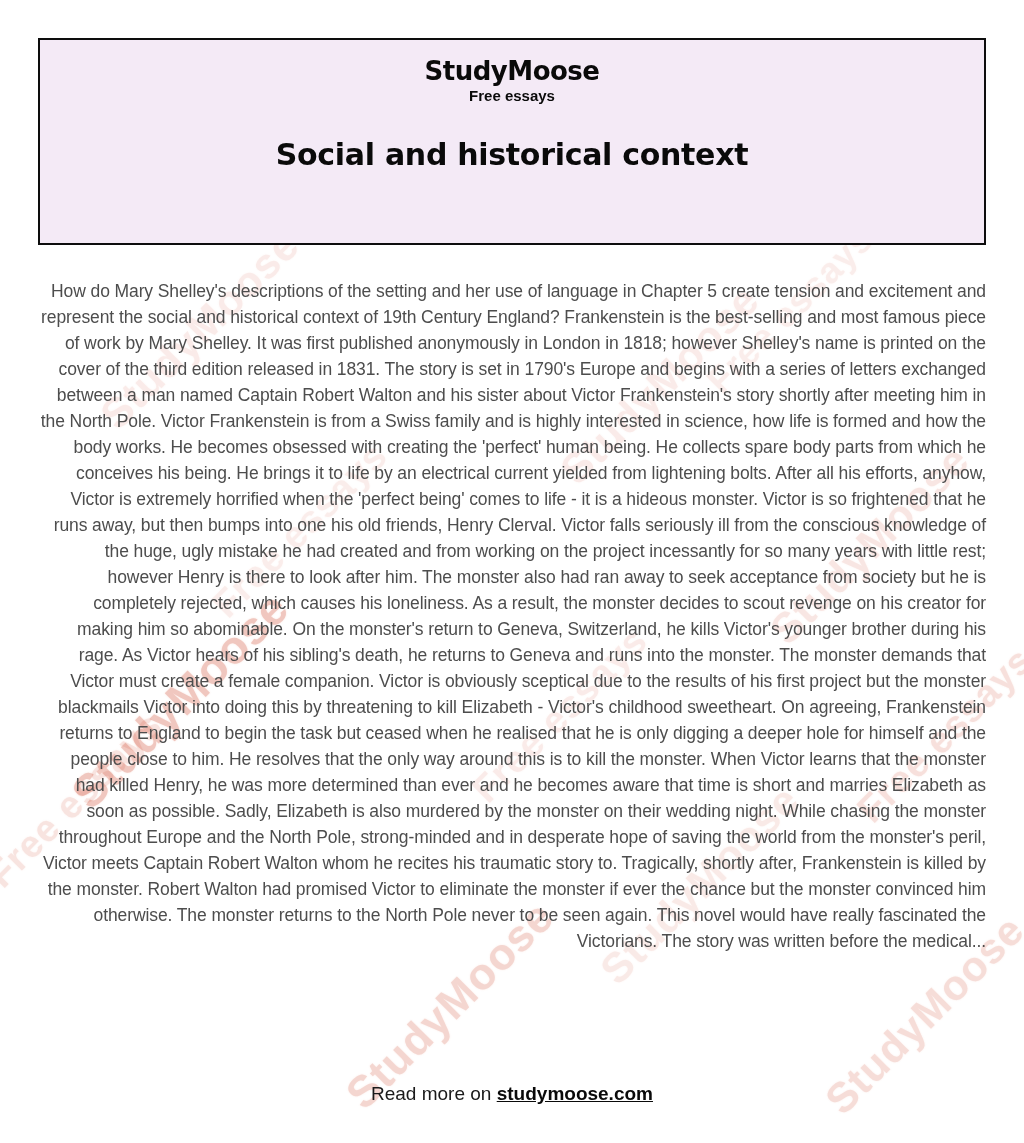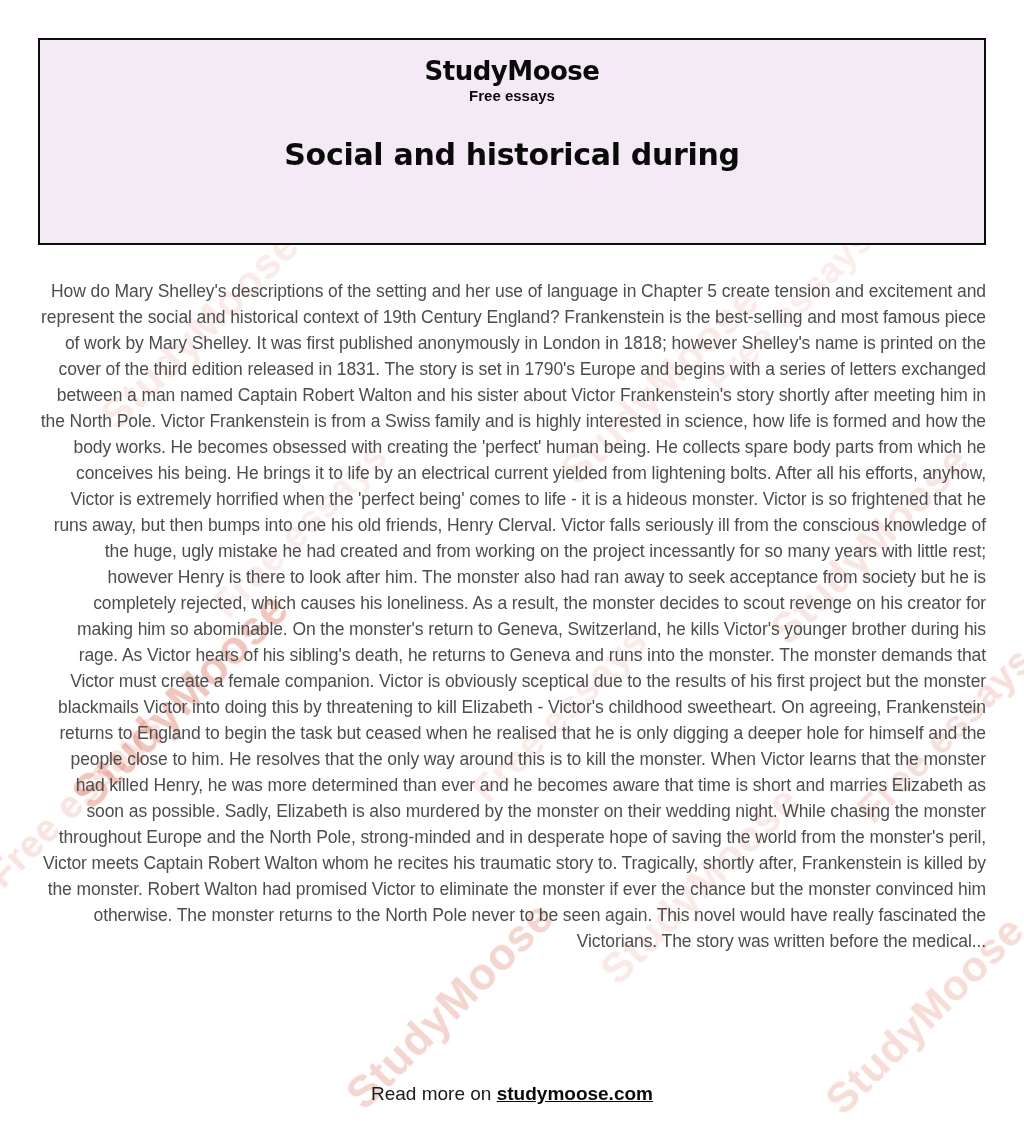--- a/index.html
+++ b/index.html
@@ -128,7 +128,7 @@
   <div class="header-box">
     <div class="site-logo">StudyMoose</div>
     <div class="site-tagline">Free essays</div>
-    <h1 class="essay-title">Social and historical during</h1>
+    <h1 class="essay-title">Social and historical context</h1>
   </div>
 
   <div class="essay-body">How do Mary Shelley's descriptions of the setting and her use of language in Chapter 5 create tension and excitement and represent the social and historical context of 19th Century England? Frankenstein is the best-selling and most famous piece of work by Mary Shelley. It was first published anonymously in London in 1818; however Shelley's name is printed on the cover of the third edition released in 1831. The story is set in 1790's Europe and begins with a series of letters exchanged between a man named Captain Robert Walton and his sister about Victor Frankenstein's story shortly after meeting him in the North Pole. Victor Frankenstein is from a Swiss family and is highly interested in science, how life is formed and how the body works. He becomes obsessed with creating the 'perfect' human being. He collects spare body parts from which he conceives his being. He brings it to life by an electrical current yielded from lightening bolts. After all his efforts, anyhow, Victor is extremely horrified when the 'perfect being' comes to life - it is a hideous monster. Victor is so frightened that he runs away, but then bumps into one his old friends, Henry Clerval. Victor falls seriously ill from the conscious knowledge of the huge, ugly mistake he had created and from working on the project incessantly for so many years with little rest; however Henry is there to look after him. The monster also had ran away to seek acceptance from society but he is completely rejected, which causes his loneliness. As a result, the monster decides to scout revenge on his creator for making him so abominable. On the monster's return to Geneva, Switzerland, he kills Victor's younger brother during his rage. As Victor hears of his sibling's death, he returns to Geneva and runs into the monster. The monster demands that Victor must create a female companion. Victor is obviously sceptical due to the results of his first project but the monster blackmails Victor into doing this by threatening to kill Elizabeth - Victor's childhood sweetheart. On agreeing, Frankenstein returns to England to begin the task but ceased when he realised that he is only digging a deeper hole for himself and the people close to him. He resolves that the only way around this is to kill the monster. When Victor learns that the monster had killed Henry, he was more determined than ever and he becomes aware that time is short and marries Elizabeth as soon as possible. Sadly, Elizabeth is also murdered by the monster on their wedding night. While chasing the monster throughout Europe and the North Pole, strong-minded and in desperate hope of saving the world from the monster's peril, Victor meets Captain Robert Walton whom he recites his traumatic story to. Tragically, shortly after, Frankenstein is killed by the monster. Robert Walton had promised Victor to eliminate the monster if ever the chance but the monster convinced him otherwise. The monster returns to the North Pole never to be seen again. This novel would have really fascinated the Victorians. The story was written before the medical...</div>

